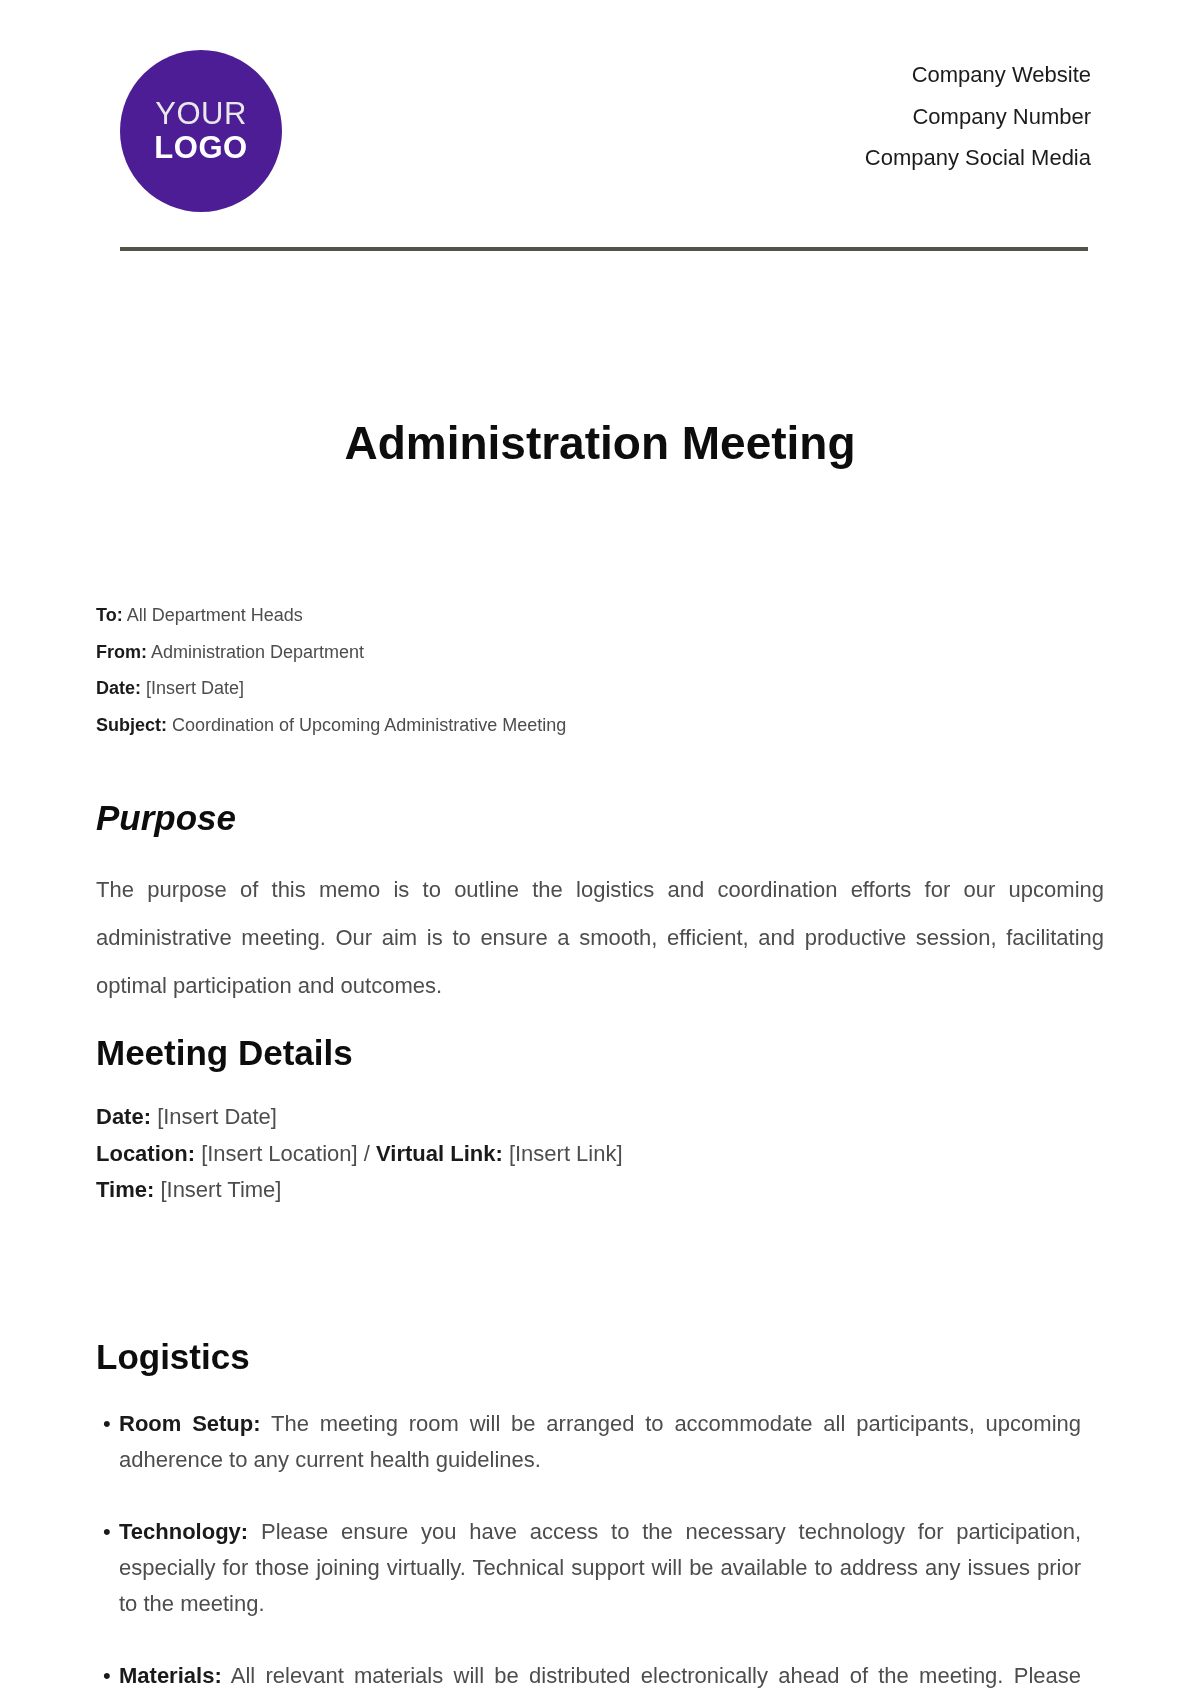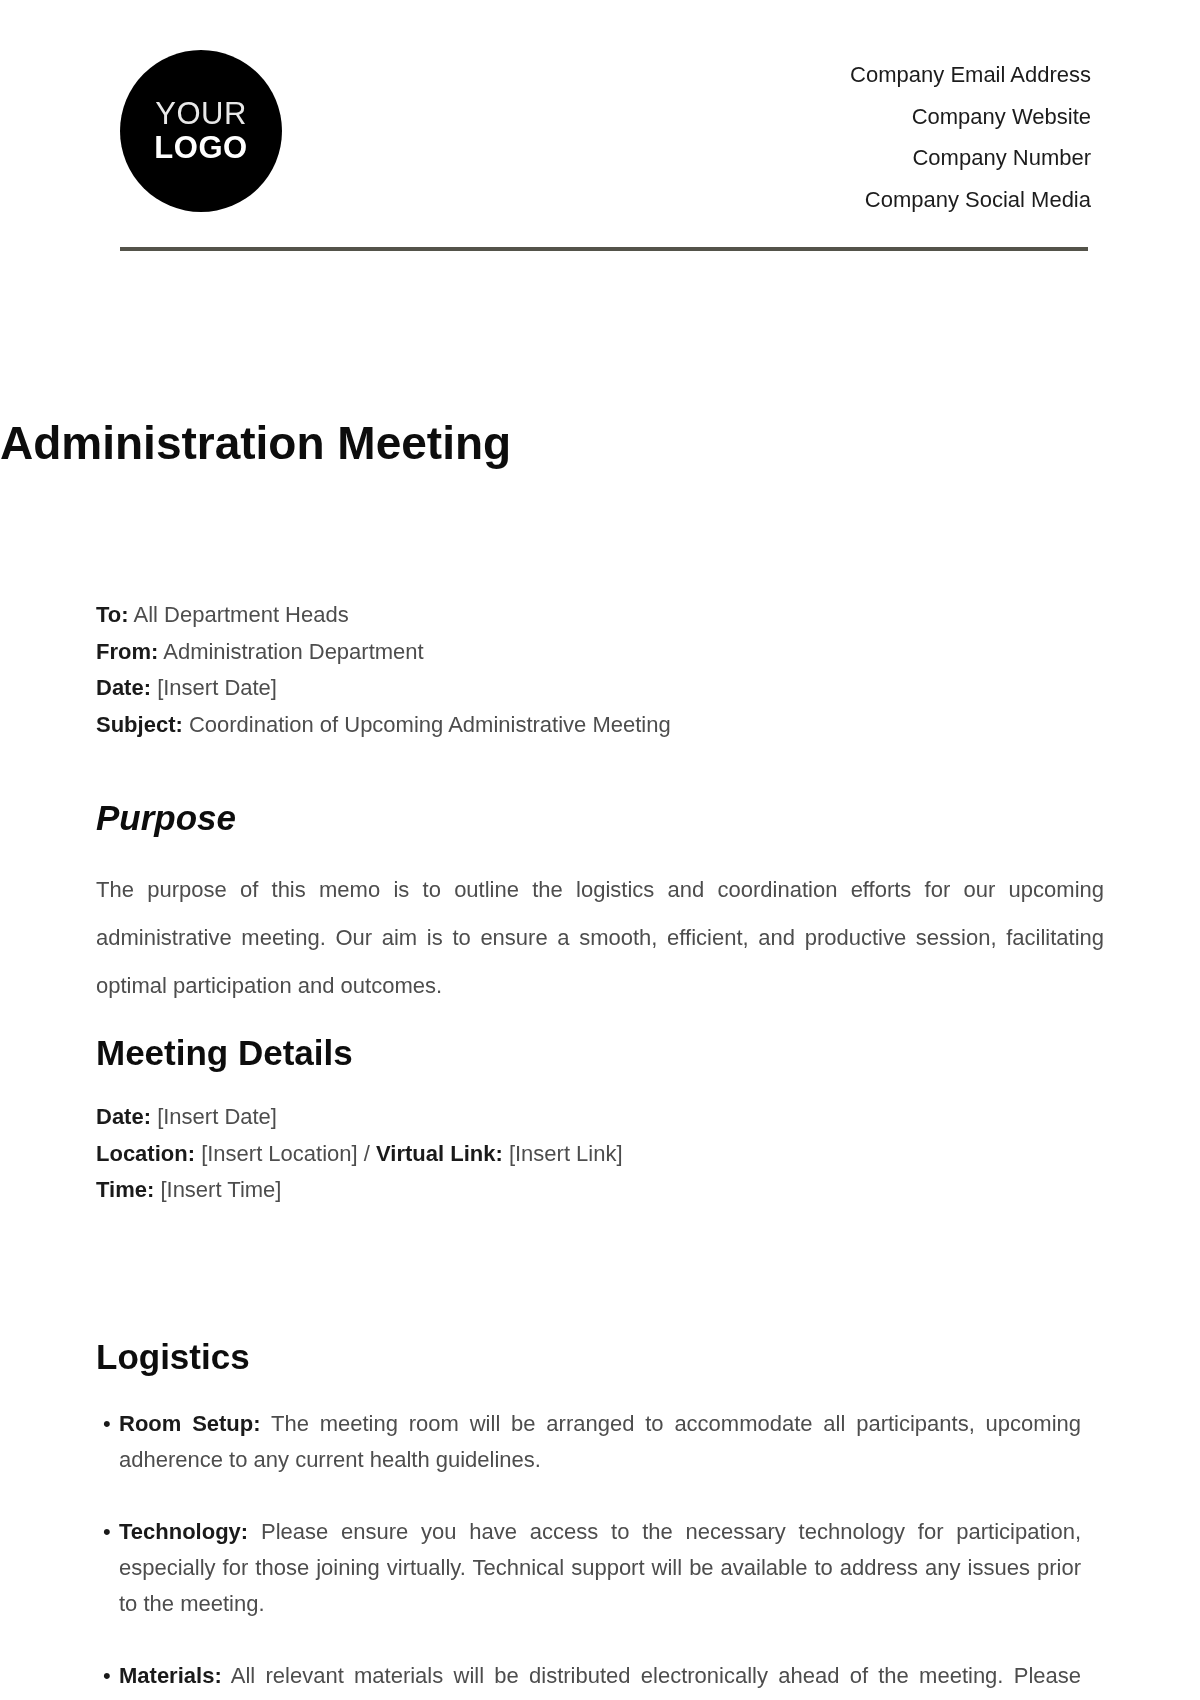--- a/index.html
+++ b/index.html
@@ -52,7 +52,6 @@
   </div>
 
   <div class="contact">
-    <div>Company Email Address</div>
     <div>Company Website</div>
     <div>Company Number</div>
     <div>Company Social Media</div>

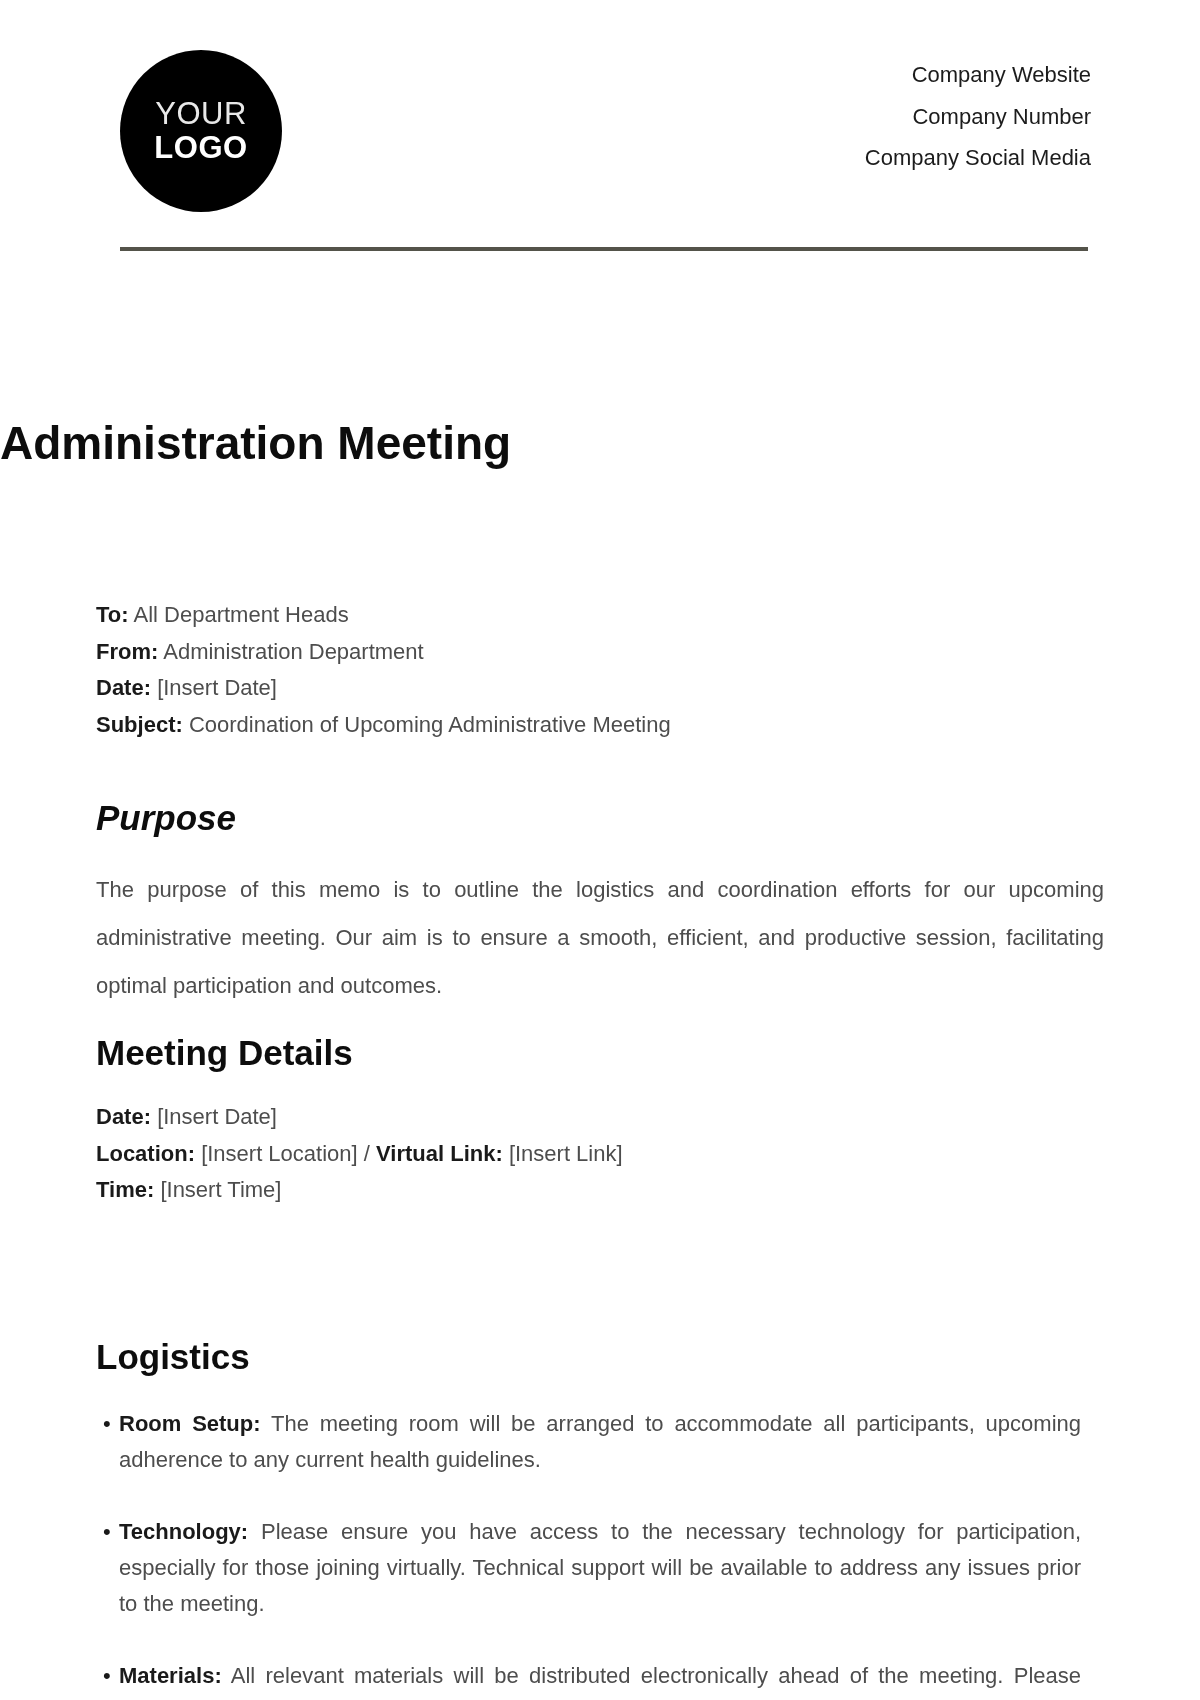--- a/index.html
+++ b/index.html
@@ -8,7 +8,7 @@
   .page { position: absolute; left: 0; top: 0; width: 1200px; height: 1700px; }
 
   .logo { position: absolute; left: 120px; top: 50px; width: 162px; height: 162px;
-          border-radius: 50%; background: #000000; color: #fff; display: flex;
+          border-radius: 50%; background: #4c1d95; color: #fff; display: flex;
           flex-direction: column; align-items: center; justify-content: center; }
   .logo .l1 { font-size: 31px; font-weight: 300; letter-spacing: 0.5px; line-height: 34px; color: #e8e8e8; }
   .logo .l2 { font-size: 31px; font-weight: 700; letter-spacing: 0.5px; line-height: 34px; }

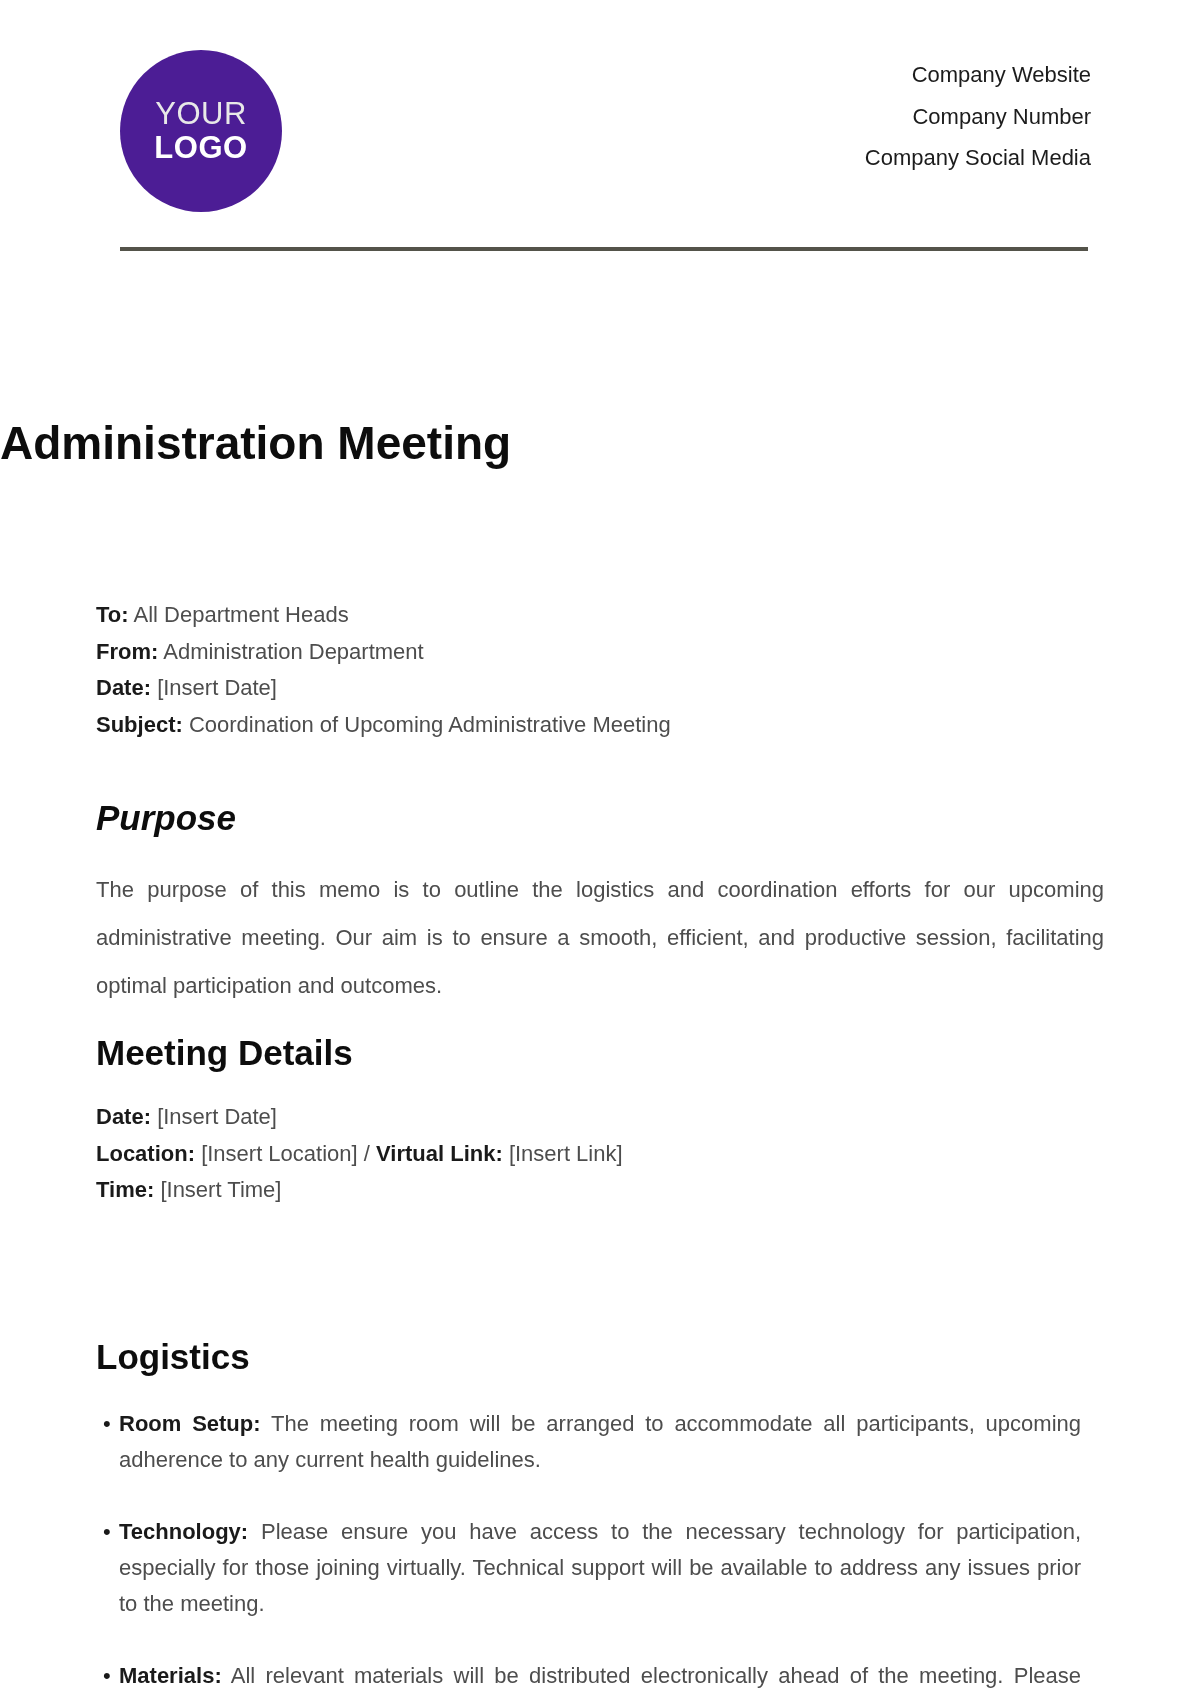--- a/index.html
+++ b/index.html
@@ -20,7 +20,7 @@
   .divider { position: absolute; left: 120px; top: 247px; width: 968px; height: 4px;
              background: #54534a; }
 
-  .title { position: absolute; left: 0; width: 1200px; top: 414px; text-align: left;
+  .title { position: absolute; left: 0; width: 1200px; top: 414px; text-align: center;
            font-size: 46px; font-weight: 700; line-height: 58px; color: #0d0d0d; }
 
   .content { position: absolute; left: 96px; width: 1008px; top: 0; }

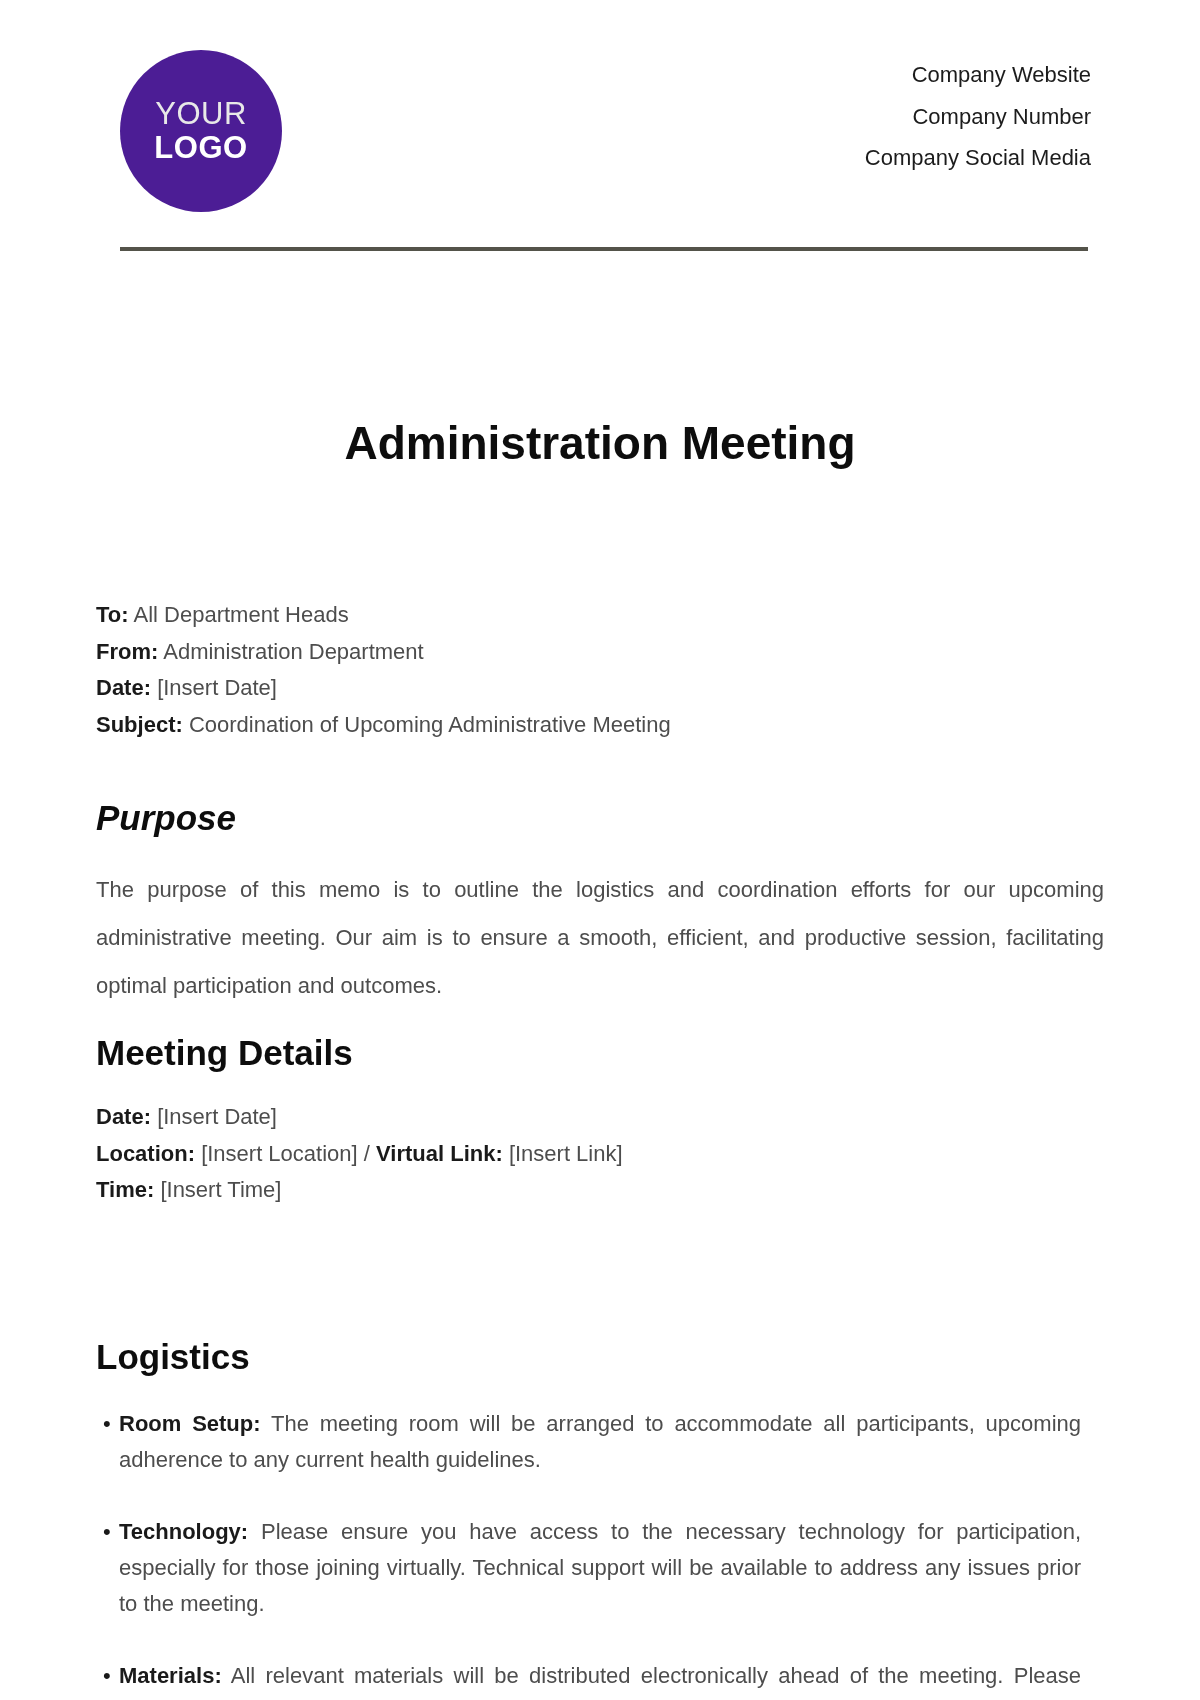--- a/index.html
+++ b/index.html
@@ -25,7 +25,7 @@
 
   .content { position: absolute; left: 96px; width: 1008px; top: 0; }
 
-  .meta { position: absolute; left: 0; top: 597px; font-size: 22px; line-height: 36.5px; color: #4d4d4d; }
+  .meta { position: absolute; left: 0; top: 597px; font-size: 18px; line-height: 36.5px; color: #4d4d4d; }
   .meta b, .details b, .bullets b { color: #1a1a1a; font-weight: 700; }
 
   h2 { position: absolute; left: 0; margin: 0; font-size: 35px; font-weight: 700; color: #0d0d0d; line-height: 40px; }

